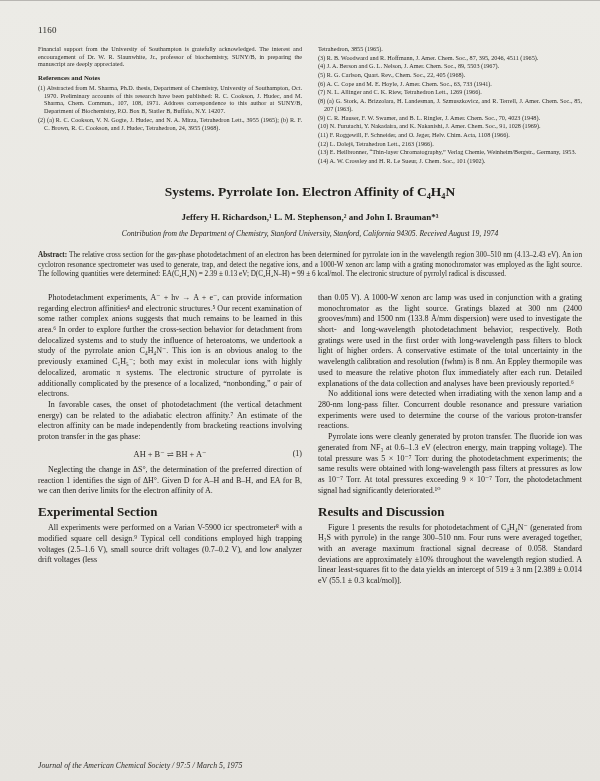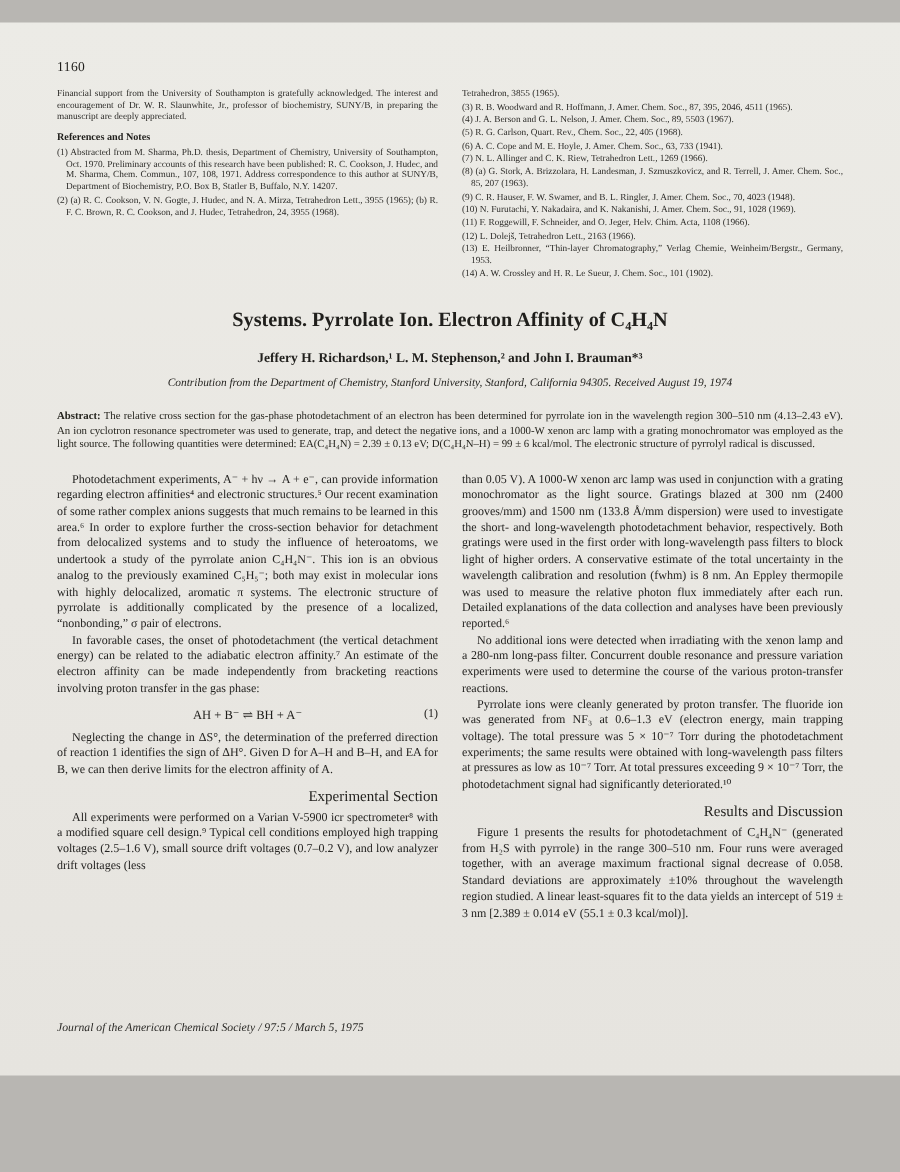--- a/index.html
+++ b/index.html
@@ -5,13 +5,13 @@
   html,body { margin:0; padding:0; background:#b8b6b2; }
   .page {
     position:relative;
-    width:600px; height:702px;
-    margin:15px auto;
+    width:600px; height:781px;
+    margin:1px auto;
     background:linear-gradient(180deg,#ecebe6 0%, #e9e7e2 55%, #e6e4df 100%);
     color:#201f1c;
     font-family:"Liberation Serif","DejaVu Serif",serif;
     box-sizing:border-box;
-    padding:24px 38px 0 38px;
+    padding:24px 18px 0 38px;
     overflow:hidden;
   }
   .pageno { font-size:9px; letter-spacing:0.3px; margin-bottom:10px; }

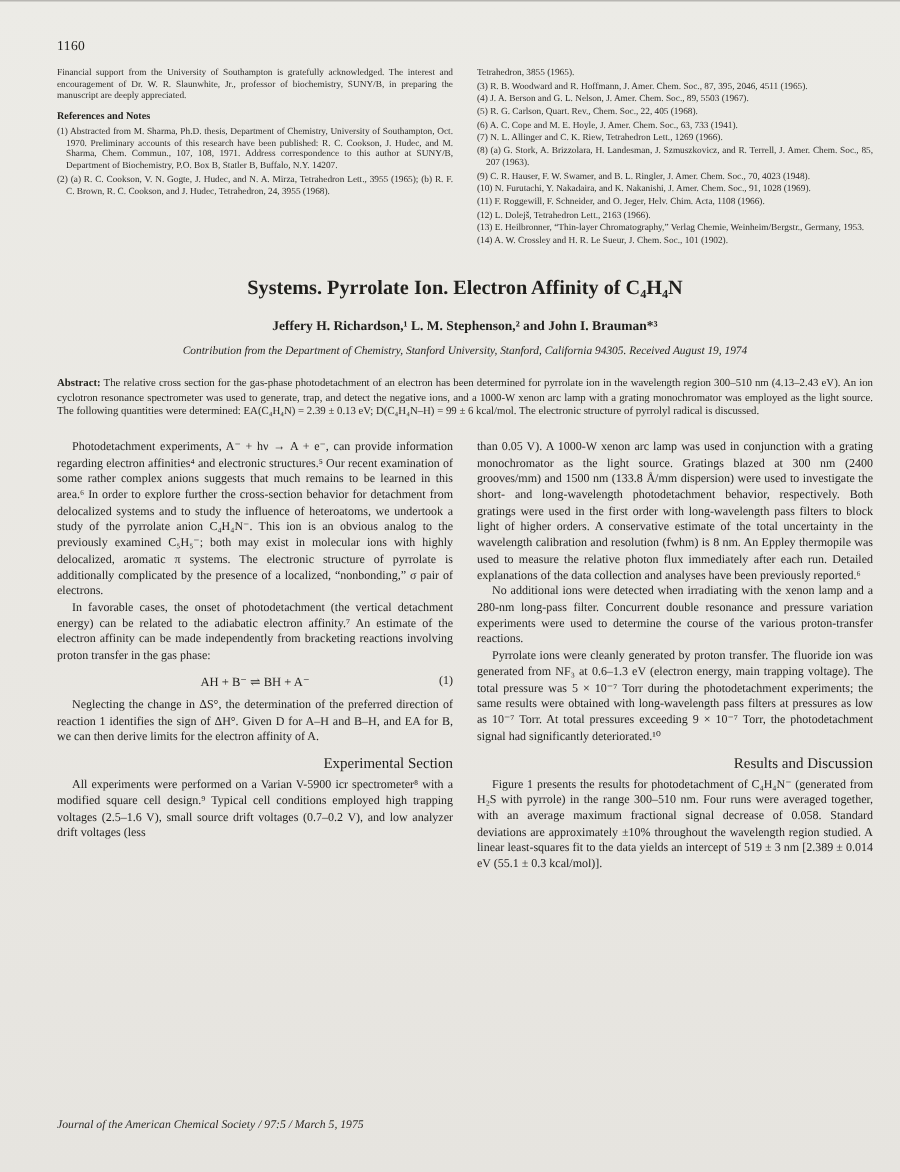--- a/index.html
+++ b/index.html
@@ -34,7 +34,7 @@
   .bodycols { display:flex; gap:16px; margin-top:13px; }
   .bodytext p { font-size:8px; line-height:1.34; text-align:justify; margin:0; text-indent:10px; color:#232220; }
   .bodytext p.noindent { text-indent:0; }
-  .section-heading { font-size:10px; font-weight:normal; margin:7px 0 3px 0;text-align:right; }
+  .section-heading { font-size:13px; font-weight:bold; margin:7px 0 3px 0; }
   .equation { position:relative; text-align:center; font-size:8.4px; margin:6px 0; }
   .eq-num { position:absolute; right:0; top:0; font-size:8px; }
 

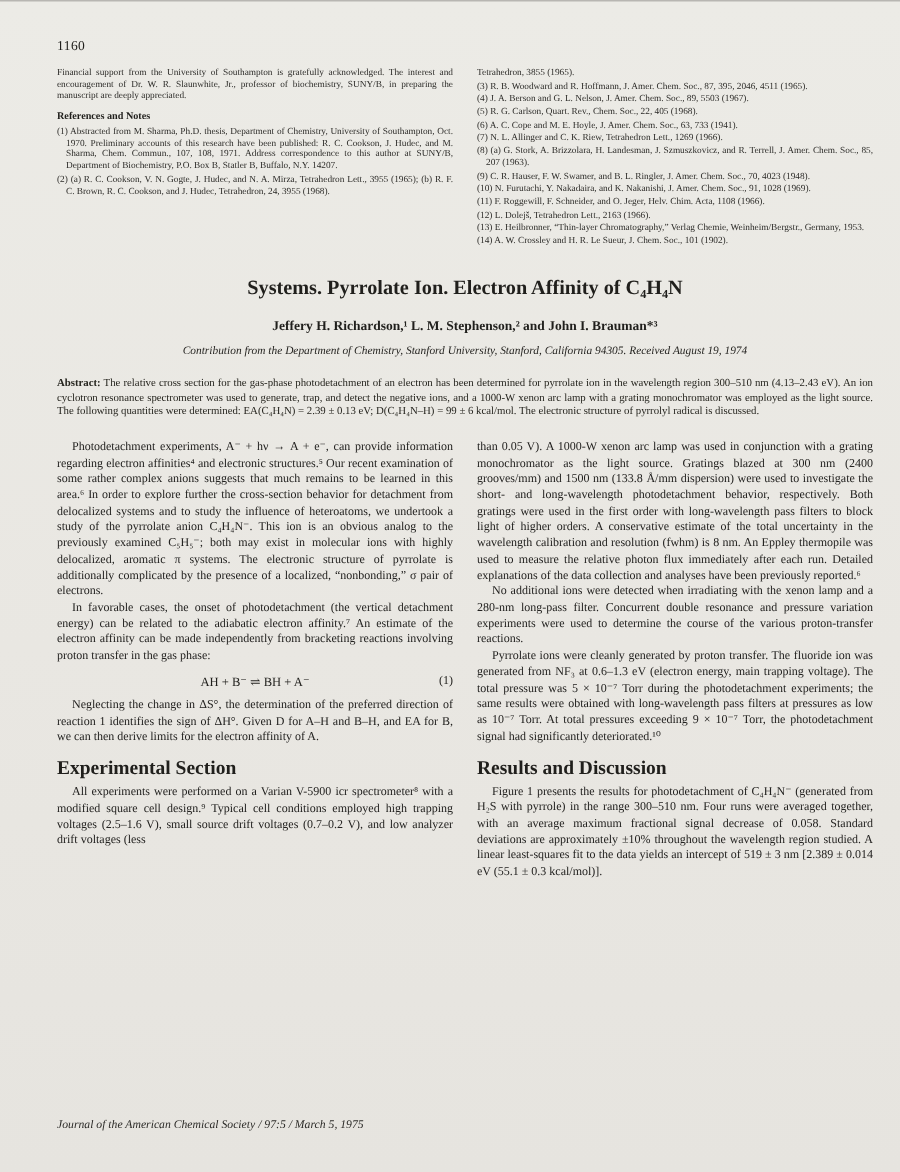--- a/index.html
+++ b/index.html
@@ -38,7 +38,7 @@
   .equation { position:relative; text-align:center; font-size:8.4px; margin:6px 0; }
   .eq-num { position:absolute; right:0; top:0; font-size:8px; }
 
-  .footer { position:absolute; left:38px; bottom:28px; font-size:7.8px; font-style:italic; color:#2c2b28; }
+  .footer { position:absolute; left:38px; bottom:12px; font-size:7.8px; font-style:italic; color:#2c2b28; }
 </style>
 </head>
 <body>

